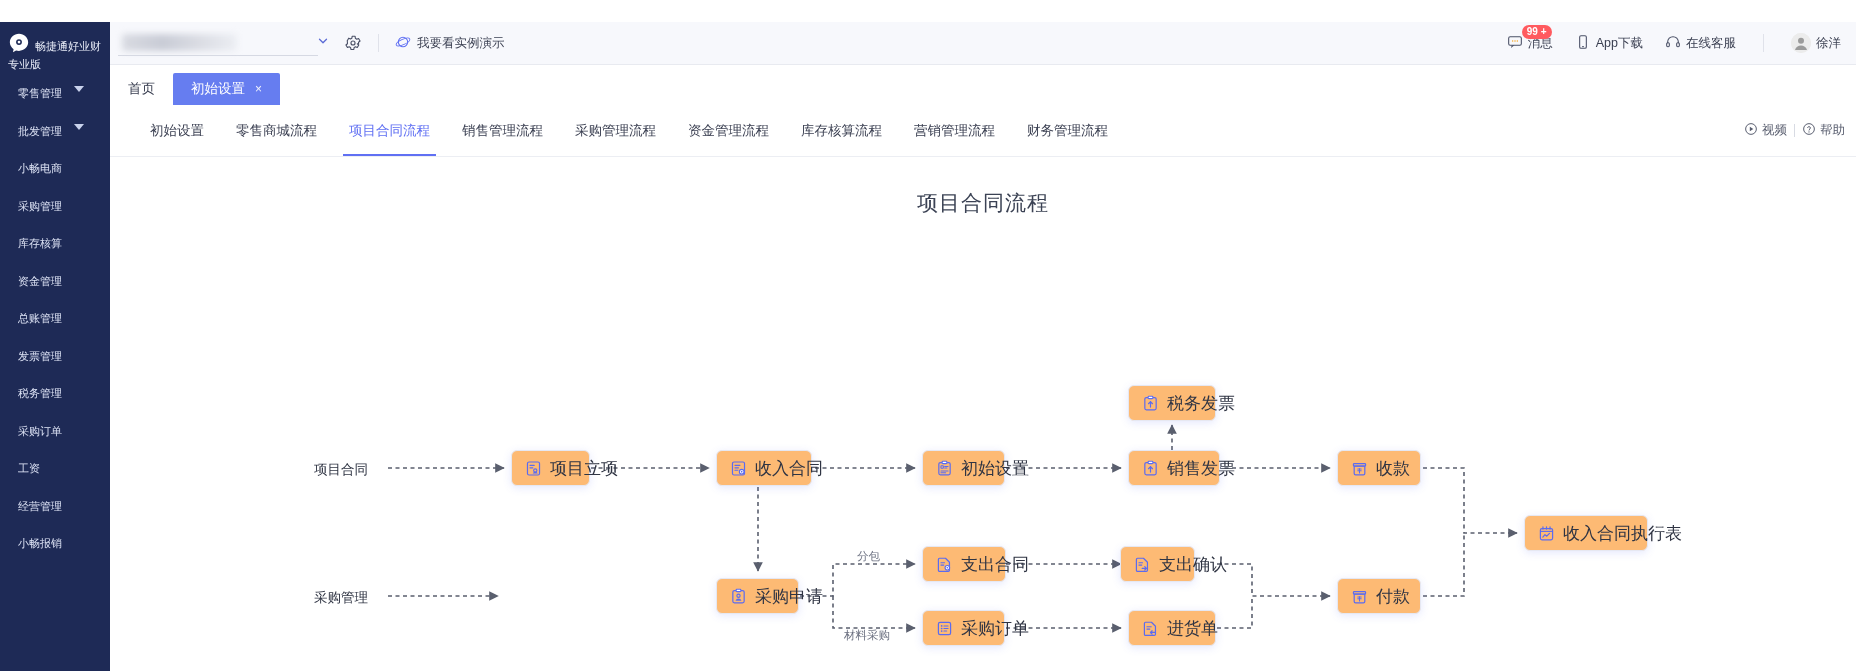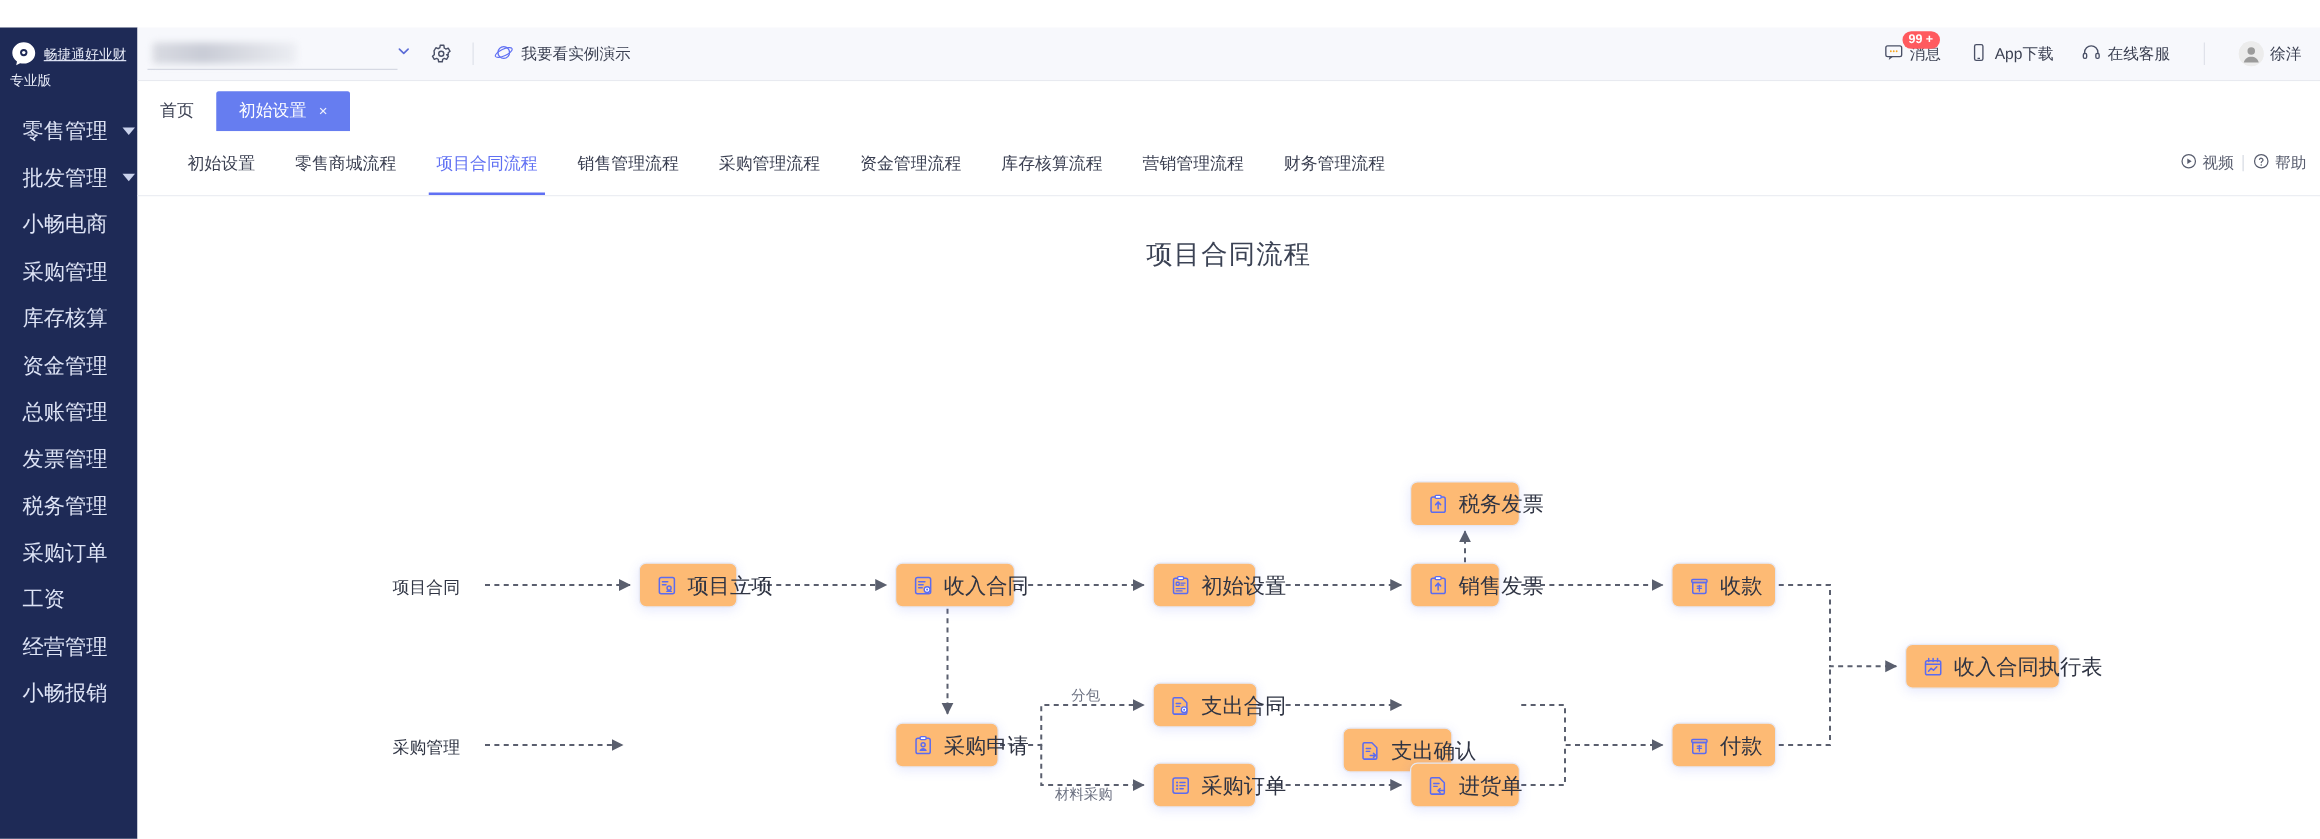--- a/index.html
+++ b/index.html
@@ -18,7 +18,7 @@
     background:#1e2a56; color:#d6dcf0; overflow:hidden;
   }
   .logo-wrap { padding:10px 0 4px 0; position:relative; height:58px; }
-  .logo-row { display:flex; align-items:center; gap:5px; padding-left:8px;text-decoration:underline; }
+  .logo-row { display:flex; align-items:flex-end; gap:5px; padding-left:8px; }
   .logo-mark {
     width:22px; height:22px; flex:0 0 22px; display:flex; align-items:center; justify-content:center;
   }

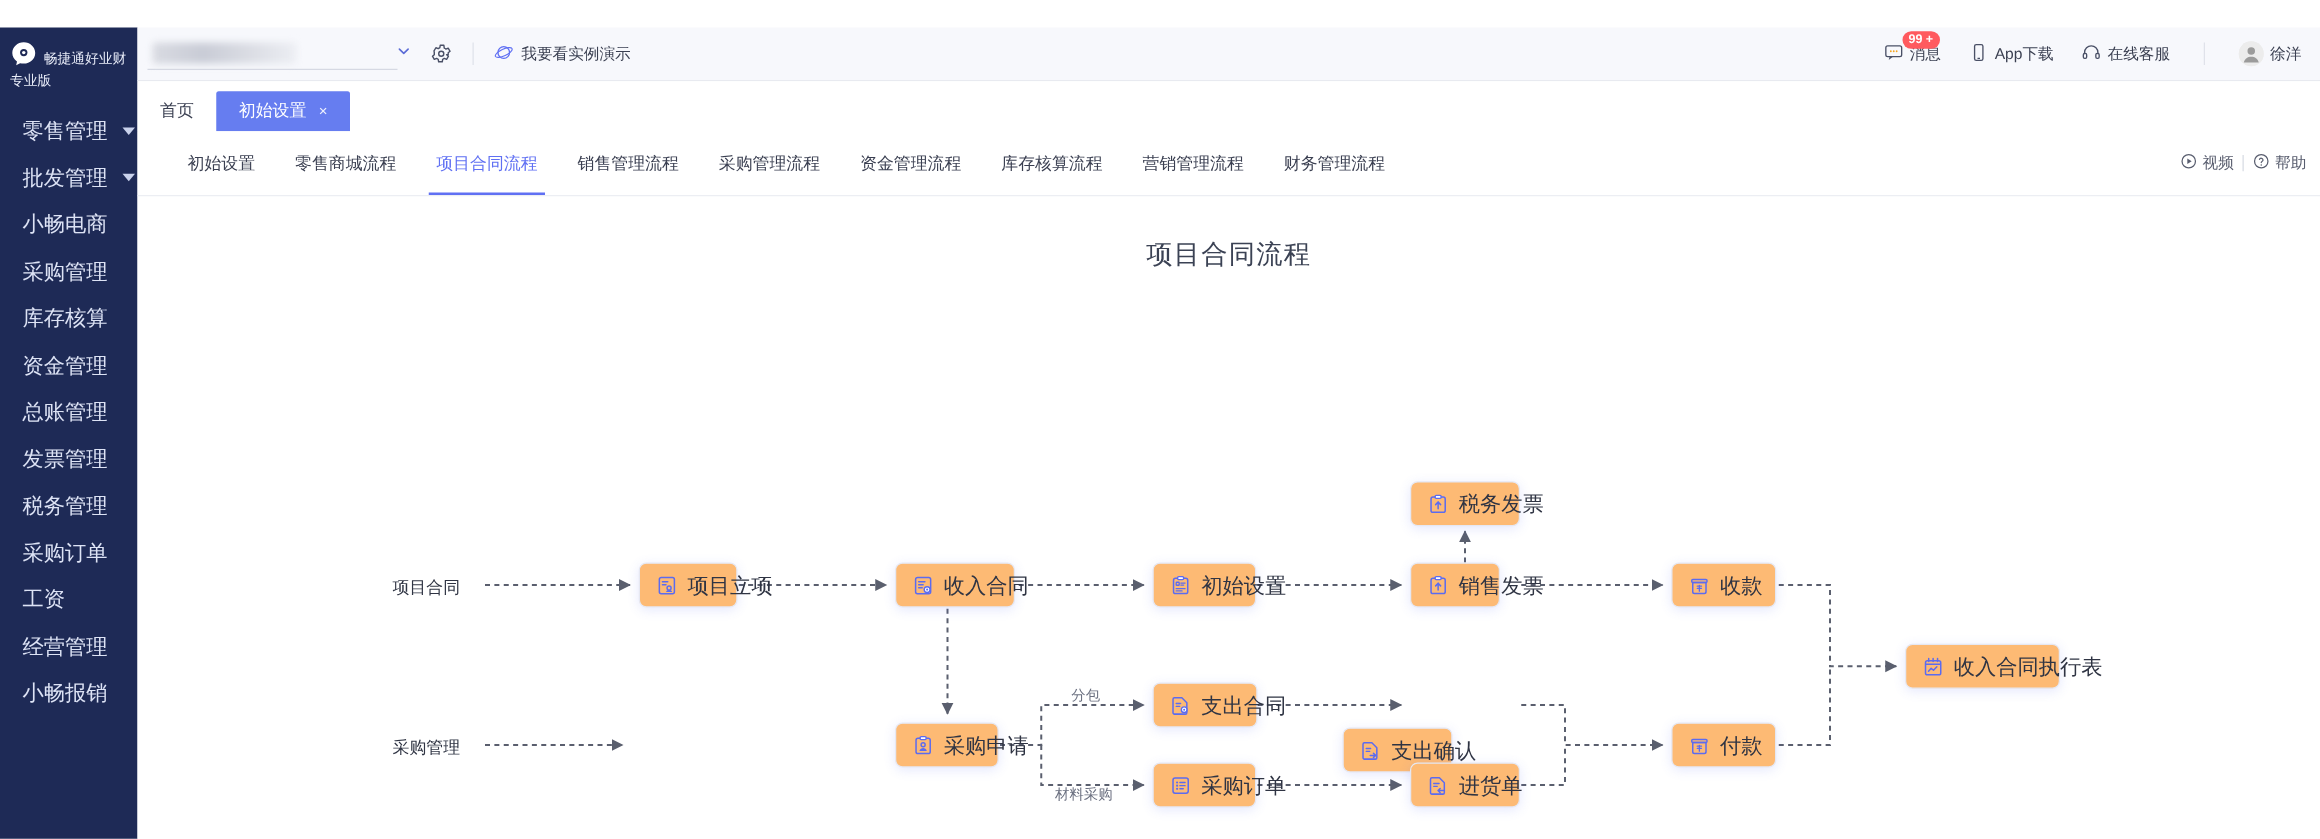--- a/index.html
+++ b/index.html
@@ -29,8 +29,8 @@
   }
   .nav-list { margin-top:6px; }
   .nav-item {
-    height:37.5px; display:flex; align-items:center; padding-left:18px;
-    font-size:17px; color:#dde3f5; cursor:pointer; gap:8px; white-space:nowrap;
+    height:37.5px; display:flex; padding-left:18px;
+    font-size:11px; color:#dde3f5; cursor:pointer; gap:8px; white-space:nowrap;
   }
   .caret-down {
     width:0;height:0;border-left:5px solid transparent;border-right:5px solid transparent;

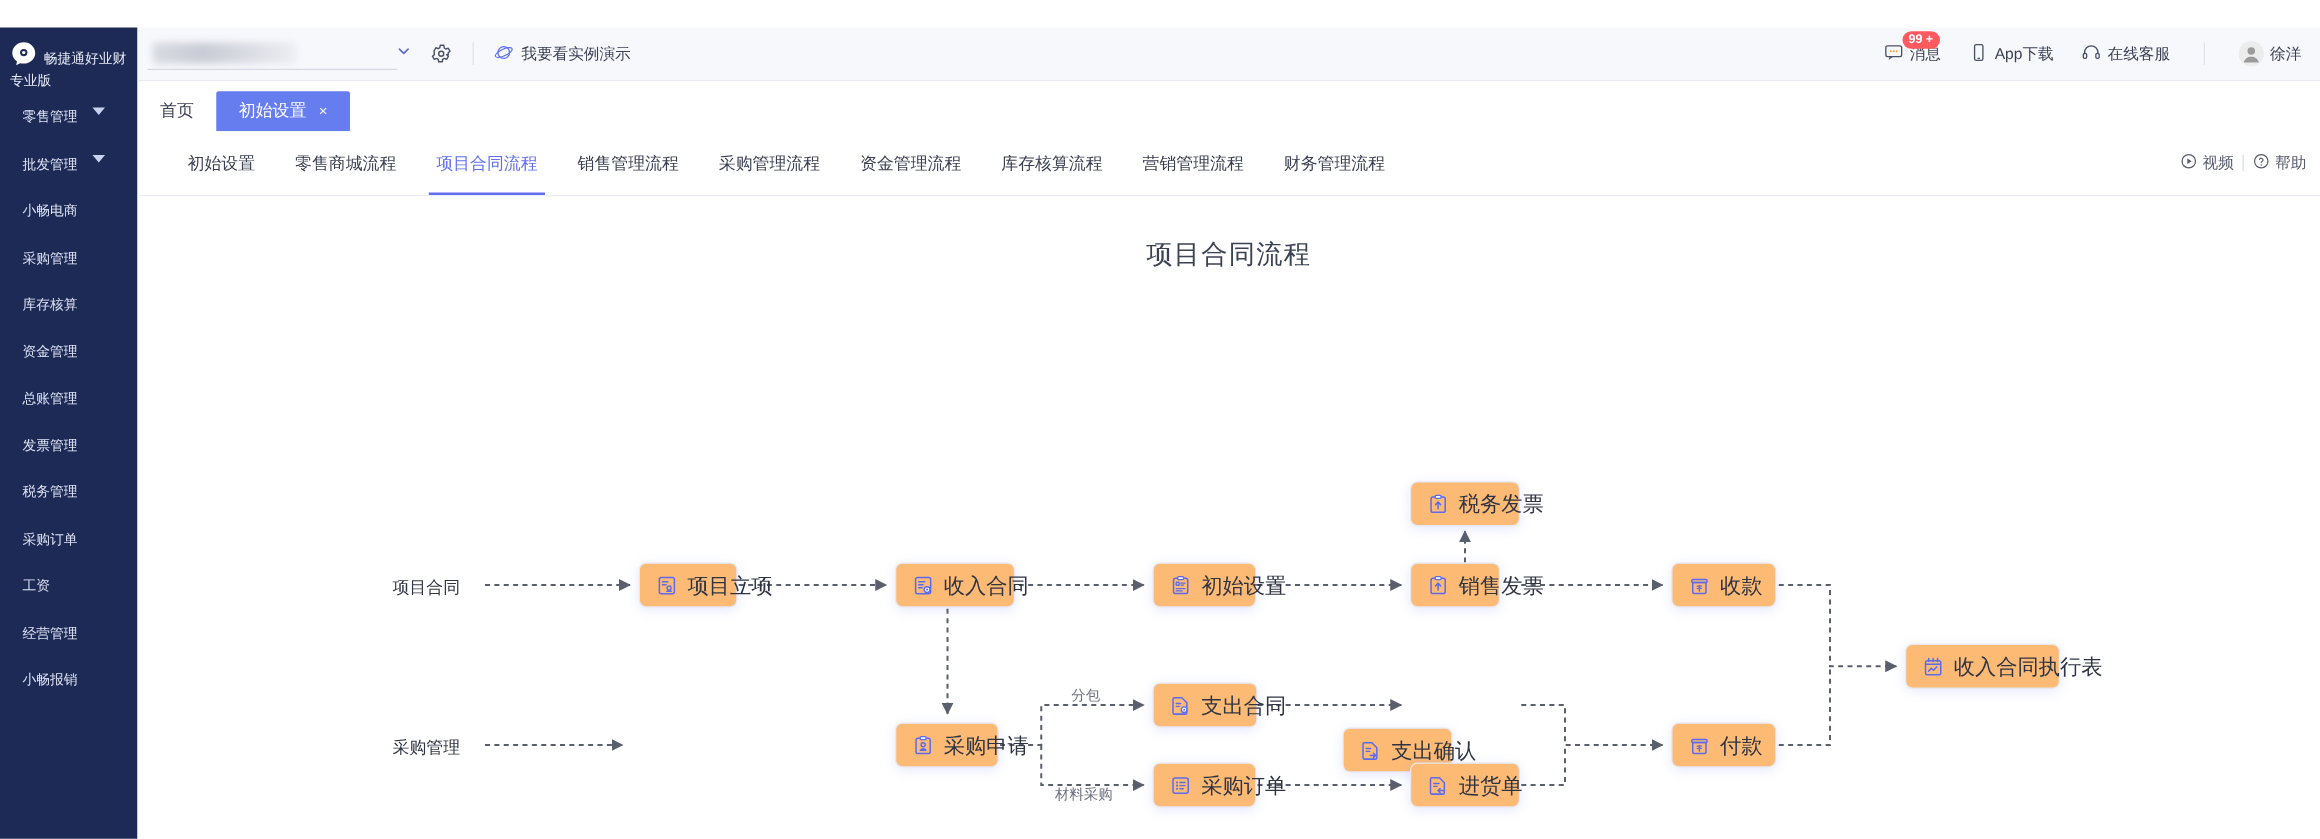--- a/index.html
+++ b/index.html
@@ -403,7 +403,7 @@
         </span>
         <span>税务发票</span>
       </div>
-      <div class="node" style="left: 1018px; top: 345px; width: 72px;">
+      <div class="node" style="left: 1018px; top: 345px; width: 92px;">
         <span class="ic">
           <svg width="17" height="17" viewBox="0 0 24 24">
             <rect x="4" y="3.6" width="16" height="17.4" rx="2.2" fill="none" stroke="#5b6bf0" stroke-width="1.7"></rect>

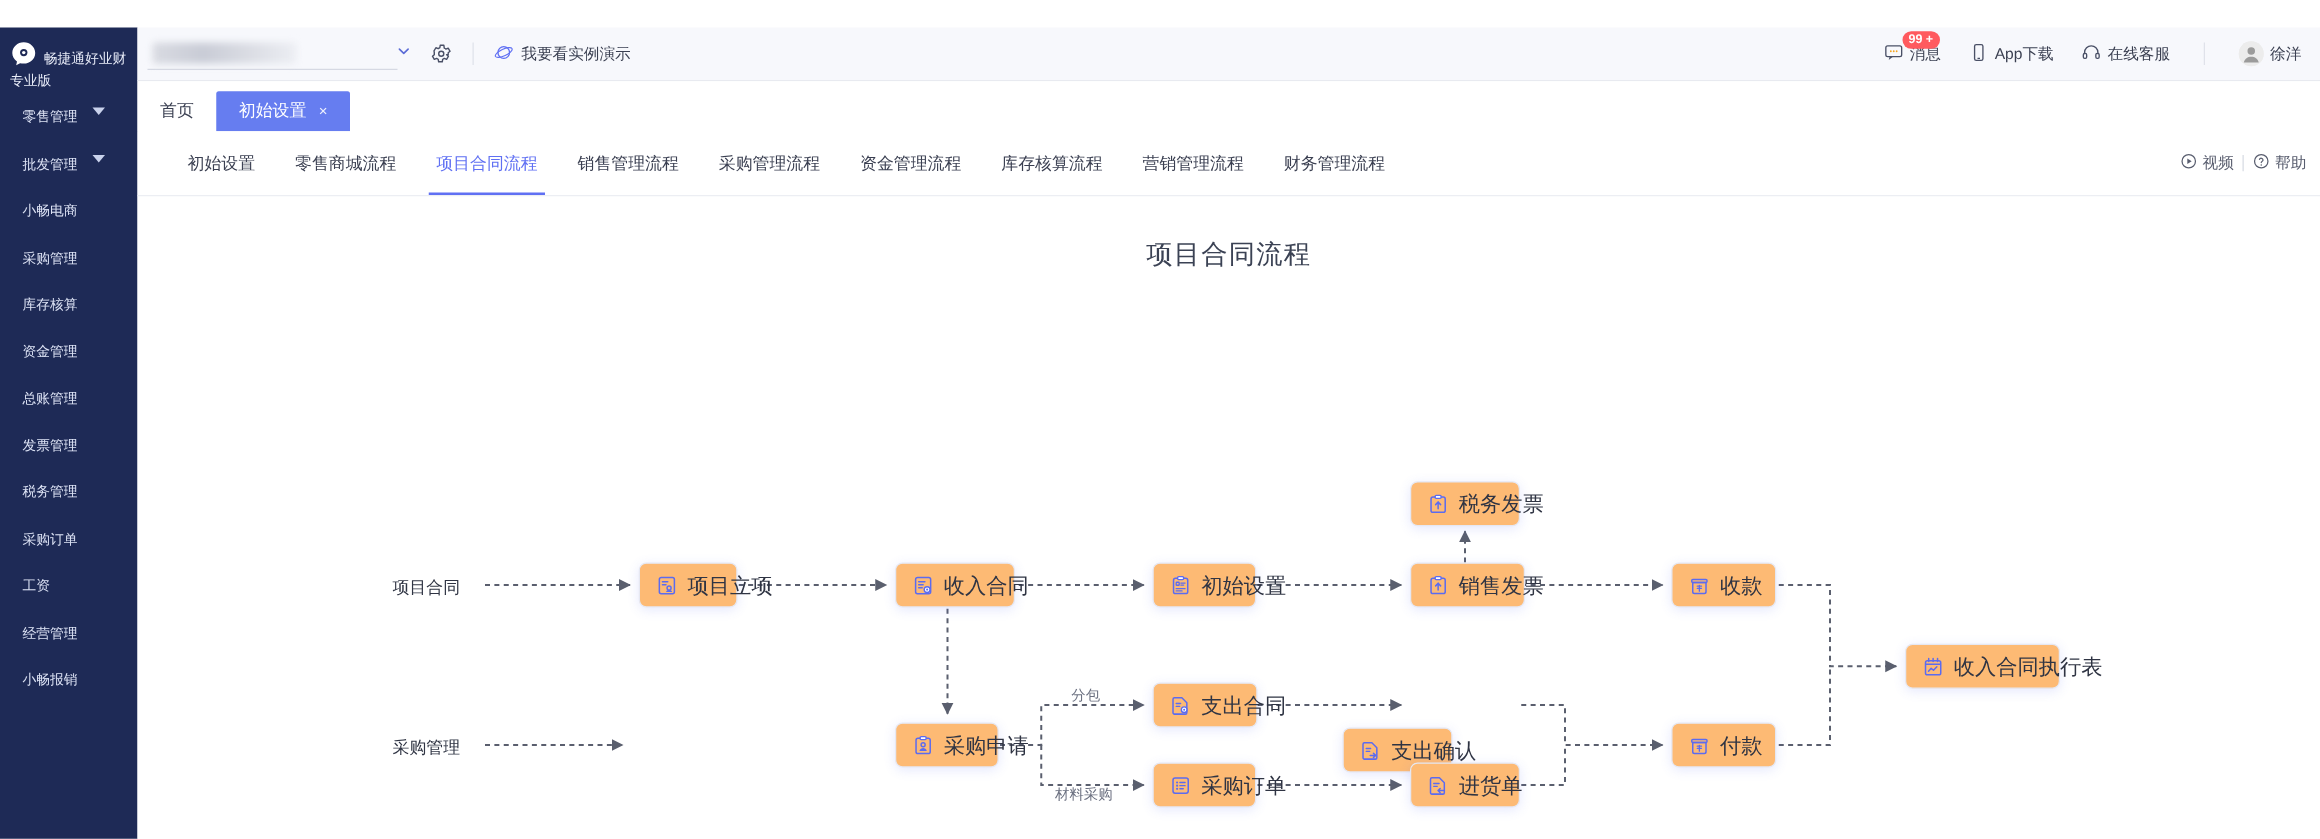--- a/index.html
+++ b/index.html
@@ -457,7 +457,7 @@
         </span>
         <span>支出合同</span>
       </div>
-      <div class="node" style="left: 964px; top: 441px; width: 88px; margin-top: 36px;">
+      <div class="node" style="left: 1010px; top: 441px; width: 75px;">
         <span class="ic">
           <svg width="17" height="17" viewBox="0 0 24 24">
             <path d="M5 3.2h8.4L19 8.8V20a1.6 1.6 0 01-1.6 1.6H5A1.6 1.6 0 013.4 20V4.8A1.6 1.6 0 015 3.2z" fill="none" stroke="#5b6bf0" stroke-width="1.7" stroke-linejoin="round"></path>

